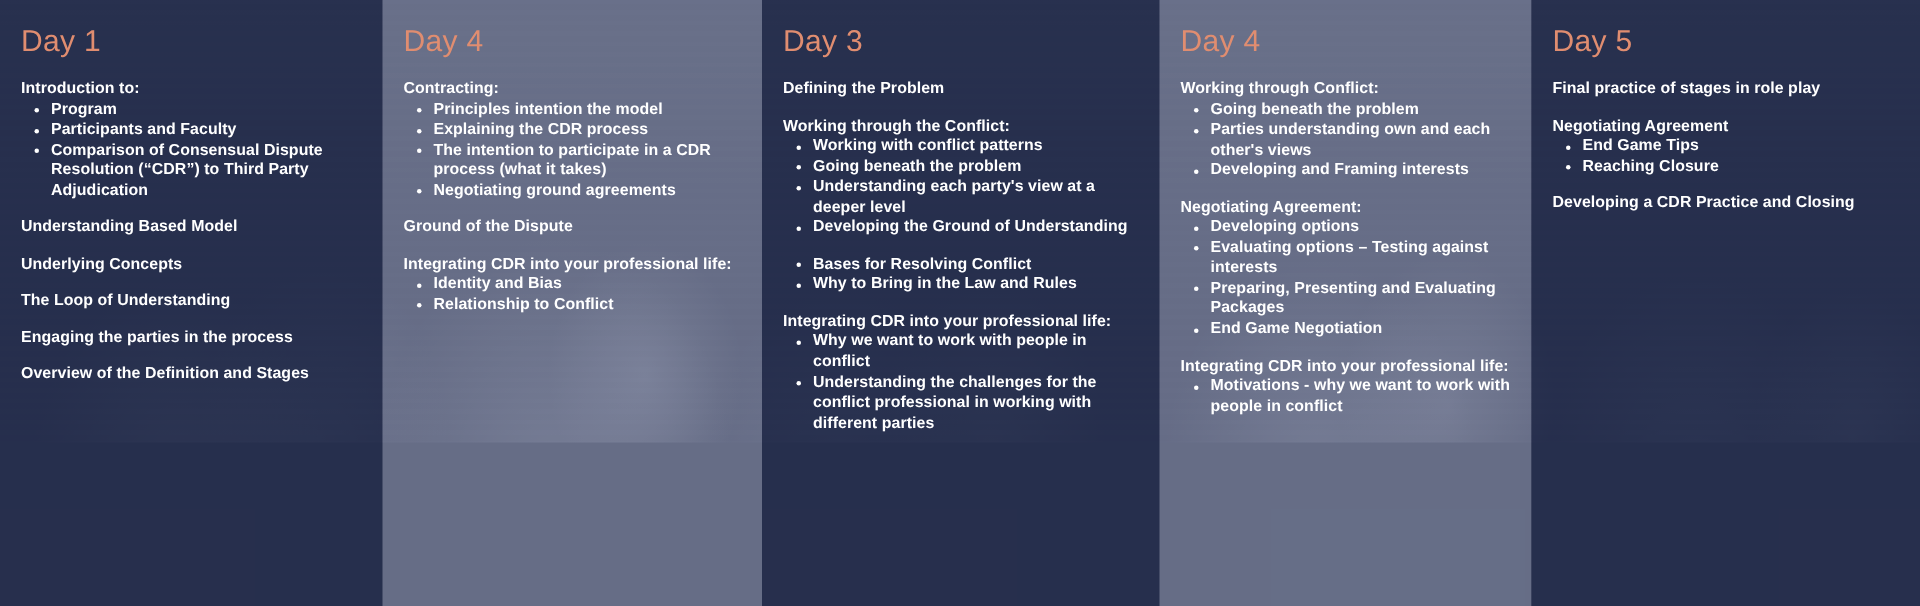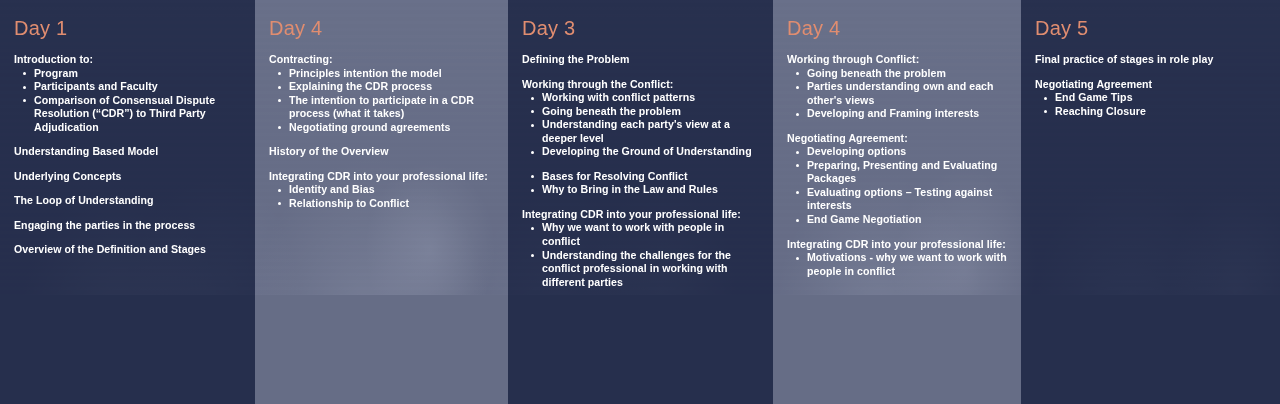--- a/index.html
+++ b/index.html
@@ -252,6 +252,9 @@
             <li>Reaching Closure</li>
           </ul>
         </div>
+        <div class="block">
+          <div class="heading">Developing a CDR Practice and Closing</div>
+        </div>
       </div>
   </div>
 

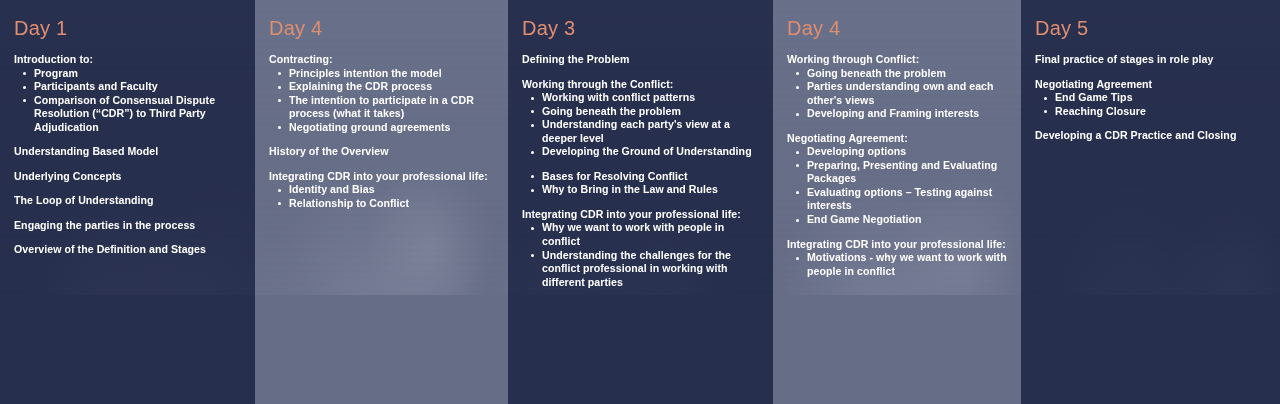--- a/index.html
+++ b/index.html
@@ -167,7 +167,7 @@
           </ul>
         </div>
         <div class="block">
-          <div class="heading">History of the Overview</div>
+          <div class="heading">Ground of the Dispute</div>
         </div>
         <div class="block">
           <div class="heading">Integrating CDR into your professional life:</div>

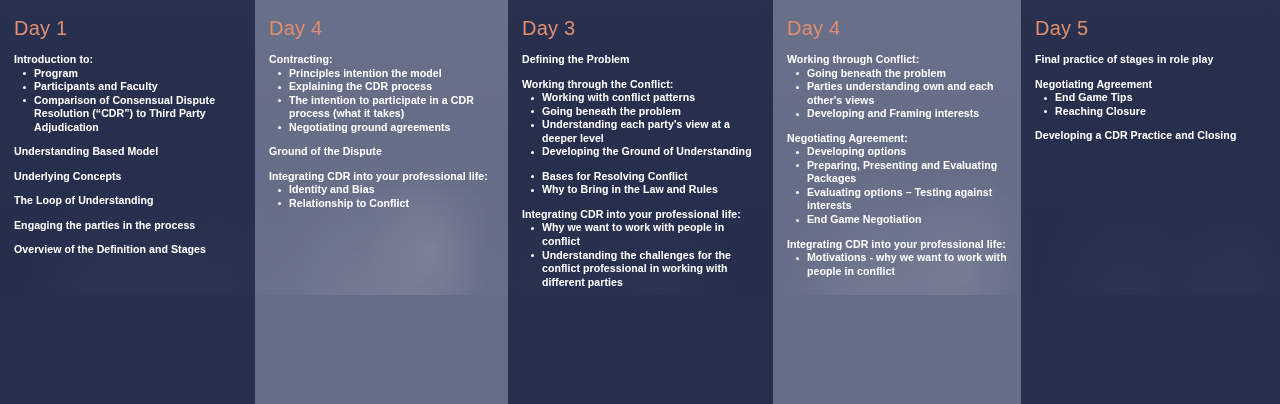--- a/index.html
+++ b/index.html
@@ -225,8 +225,8 @@
           <div class="heading">Negotiating Agreement:</div>
           <ul class="bullets">
             <li>Developing options</li>
+            <li>Evaluating options – Testing against interests</li>
             <li>Preparing, Presenting and Evaluating Packages</li>
-            <li>Evaluating options – Testing against interests</li>
             <li>End Game Negotiation</li>
           </ul>
         </div>

